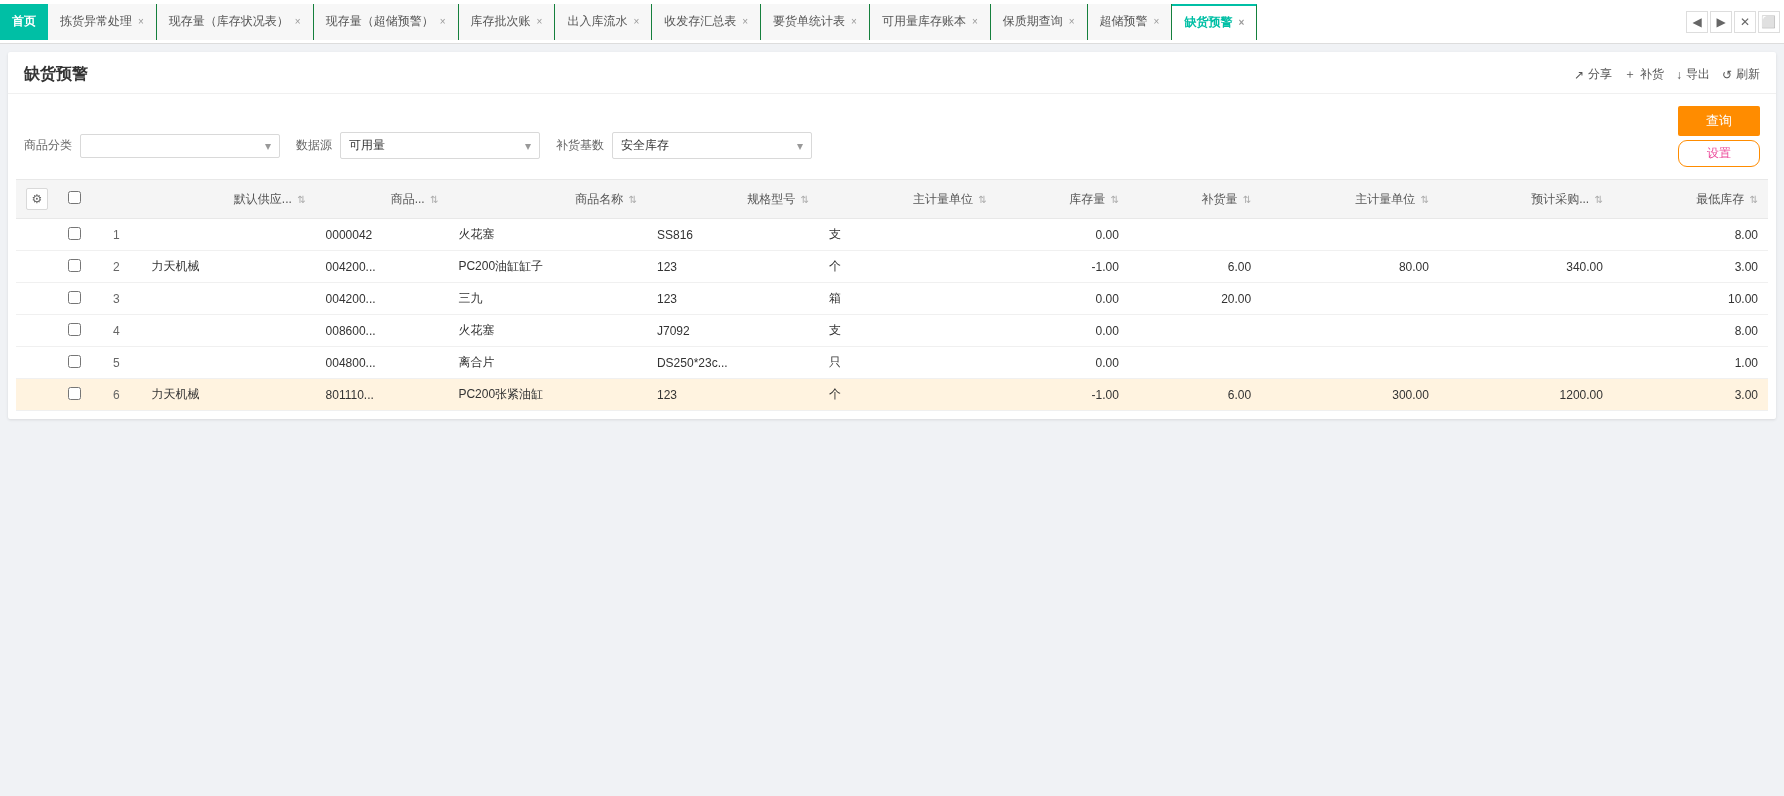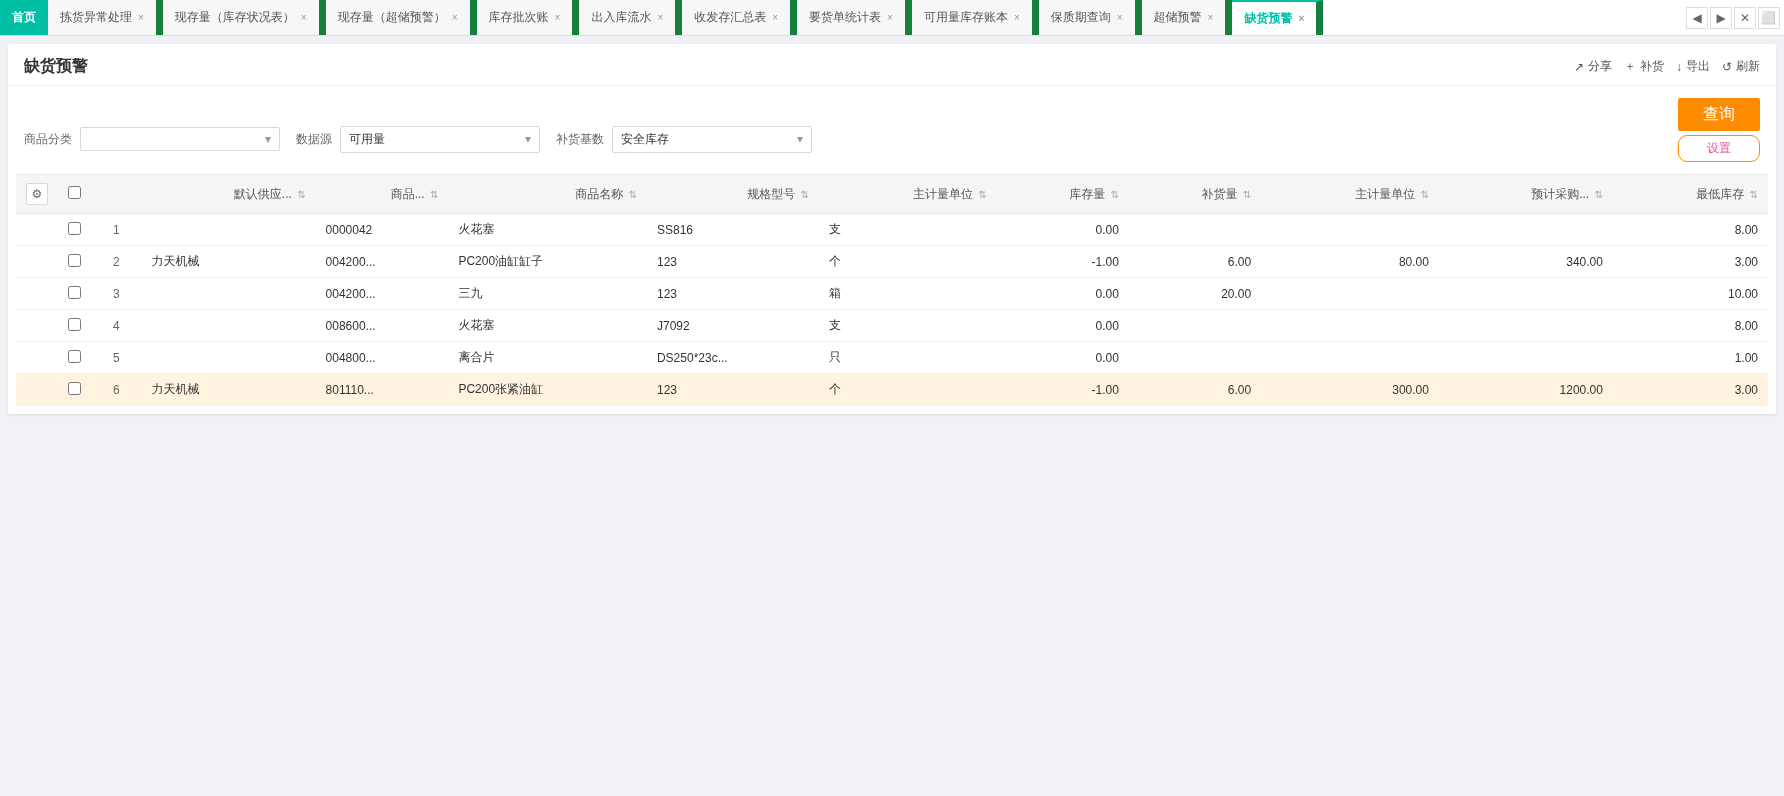--- a/index.html
+++ b/index.html
@@ -11,7 +11,7 @@
       align-items: center;
       background: #fff;
       border-bottom: 1px solid #ddd;
-      height: 36px;
+      height: 44px;
       overflow: hidden;
     }
     .tab-item {

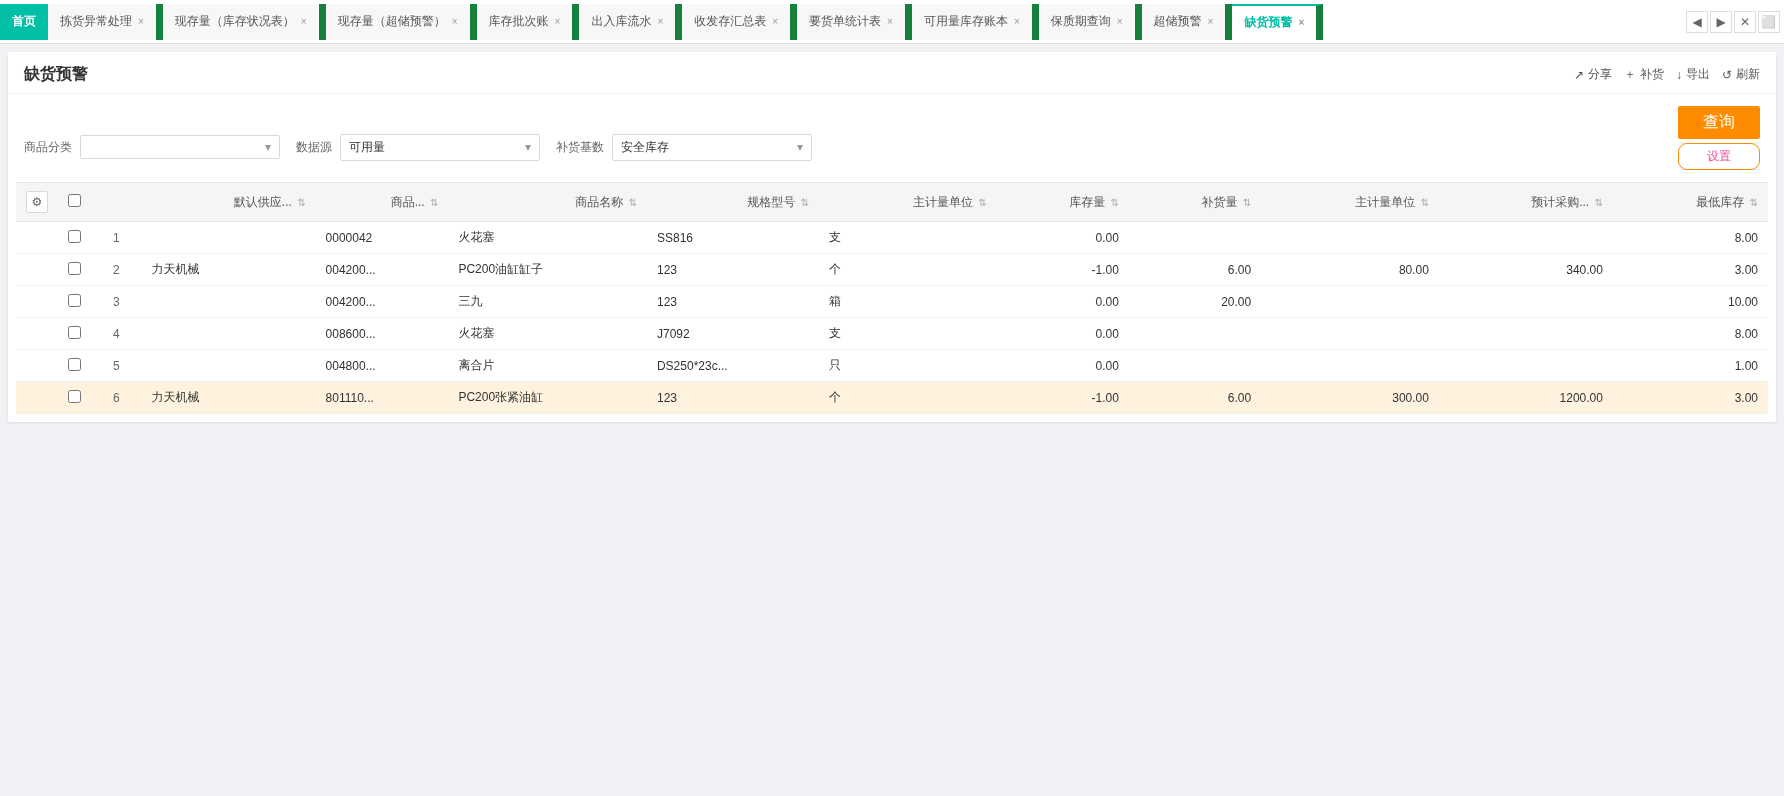--- a/index.html
+++ b/index.html
@@ -21,7 +21,7 @@
       height: 36px;
       white-space: nowrap;
       cursor: pointer;
-      border-right: 7px solid #15803d;
+      border-right: 1px solid #15803d;
       font-size: 12px;
       color: #555;
       background: #f7f7f7;

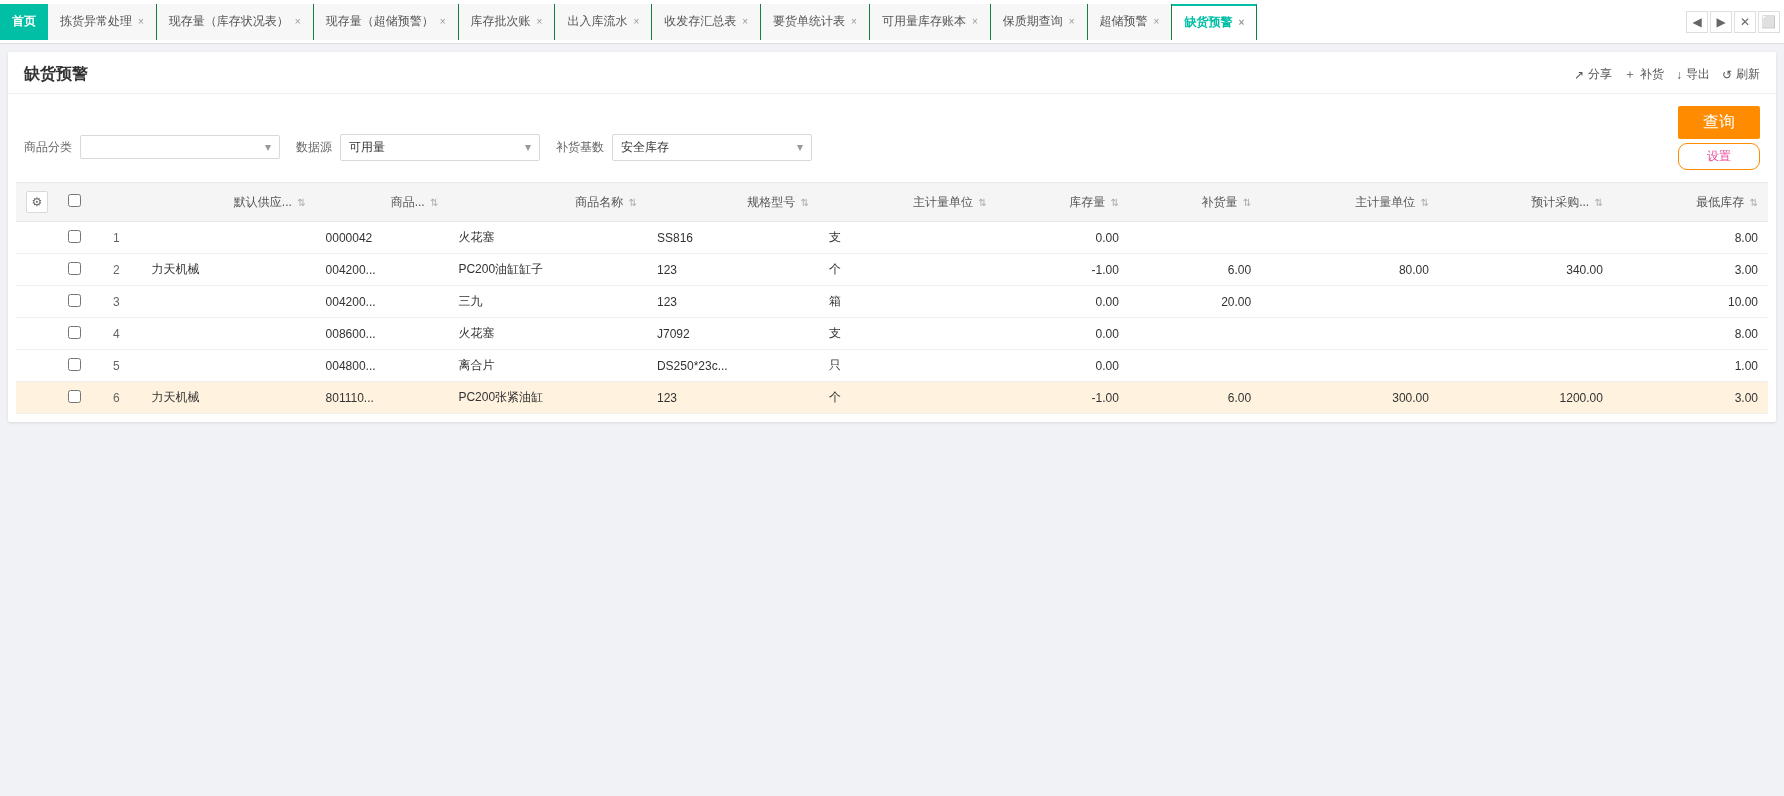--- a/index.html
+++ b/index.html
@@ -145,7 +145,7 @@
       padding: 6px 20px;
       border-radius: 2px;
       cursor: pointer;
-      font-size: 16px;
+      font-size: 13px;
     }
     .btn-settings {
       background: #fff;

